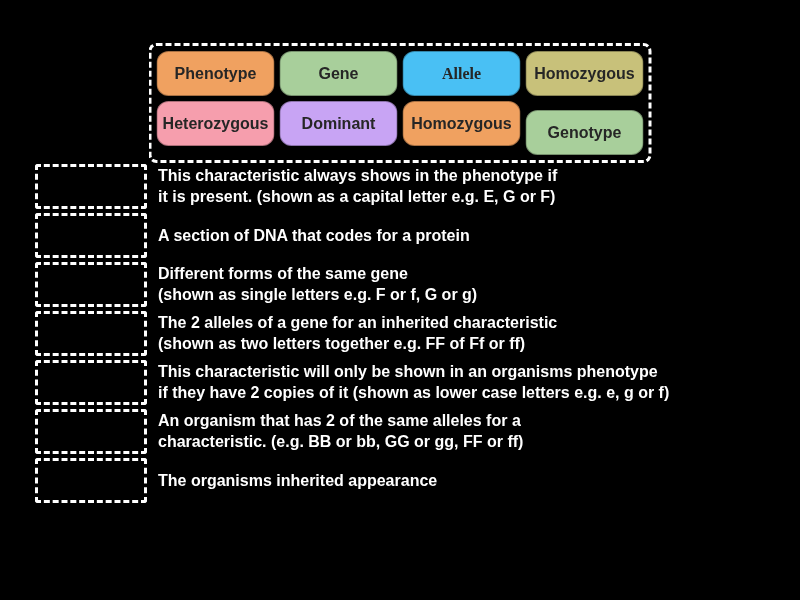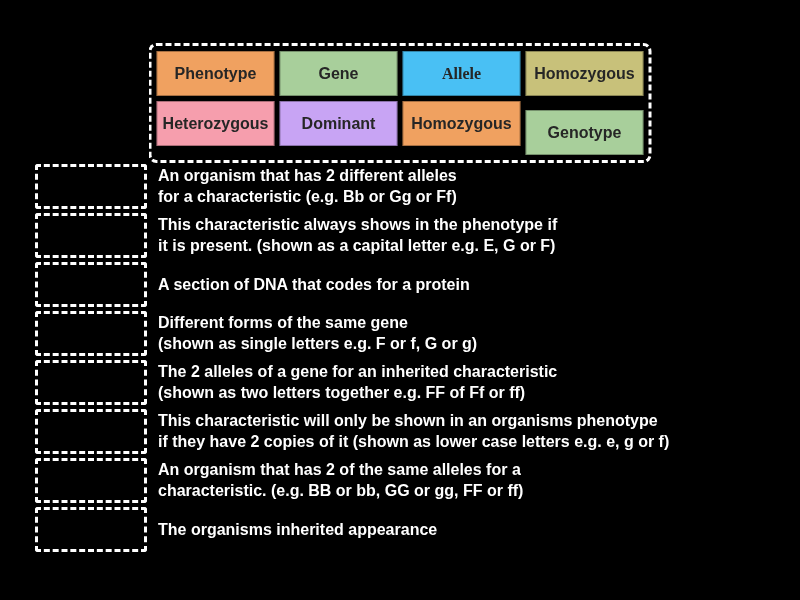--- a/index.html
+++ b/index.html
@@ -33,7 +33,7 @@
     font-size: 16px;
     color: #262626;
     border: 1px solid rgba(0,0,0,0.30);
-    border-radius: 0;
+    border-radius: 12px;
     box-sizing: border-box;
     cursor: grab;
     user-select: none;

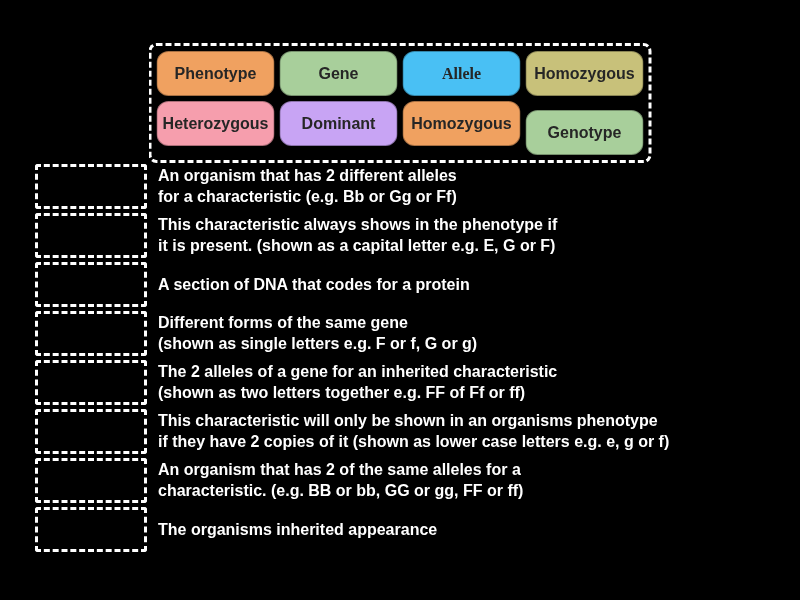--- a/index.html
+++ b/index.html
@@ -85,13 +85,6 @@
 
 <div class="definition-list">
 
-  <div class="definition-row">
-    <div class="drop-zone"></div>
-    <div class="definition-text">
-      <div>An organism that has 2 different alleles</div>
-      <div>for a characteristic (e.g. Bb or Gg or Ff)</div>
-    </div>
-  </div>
 
   <div class="definition-row">
     <div class="drop-zone"></div>

